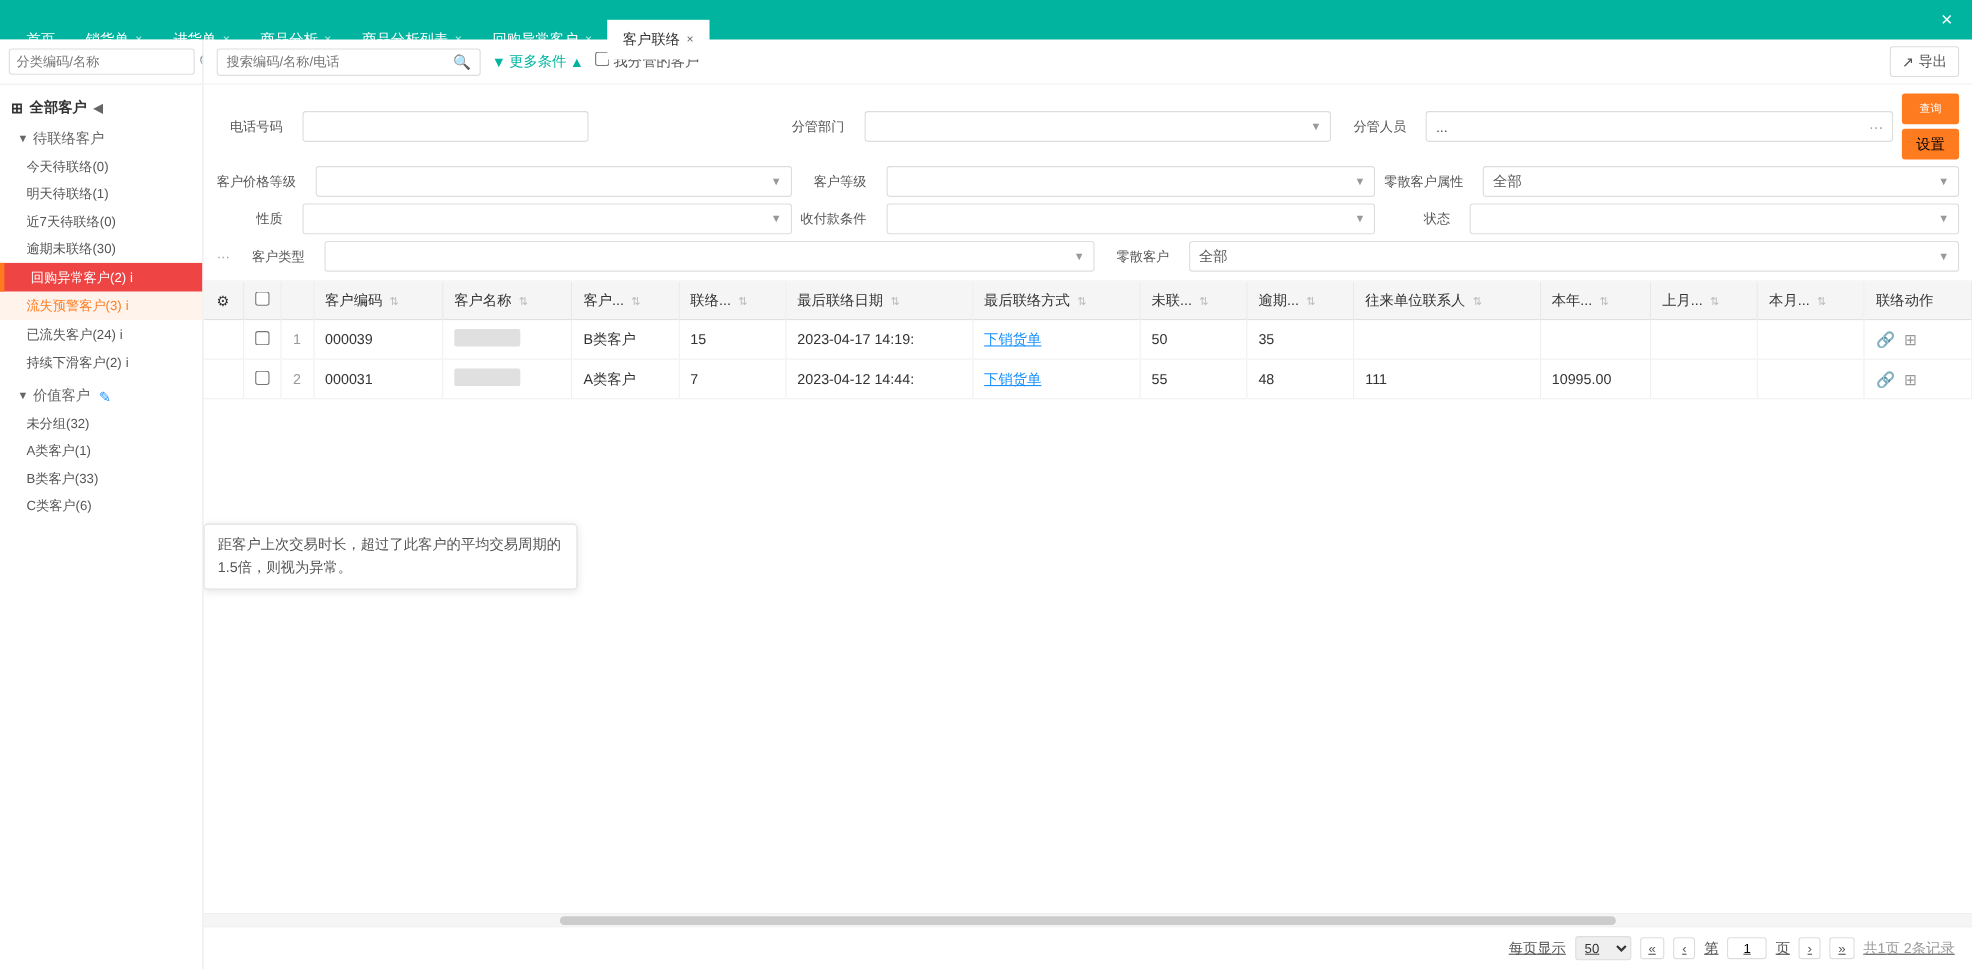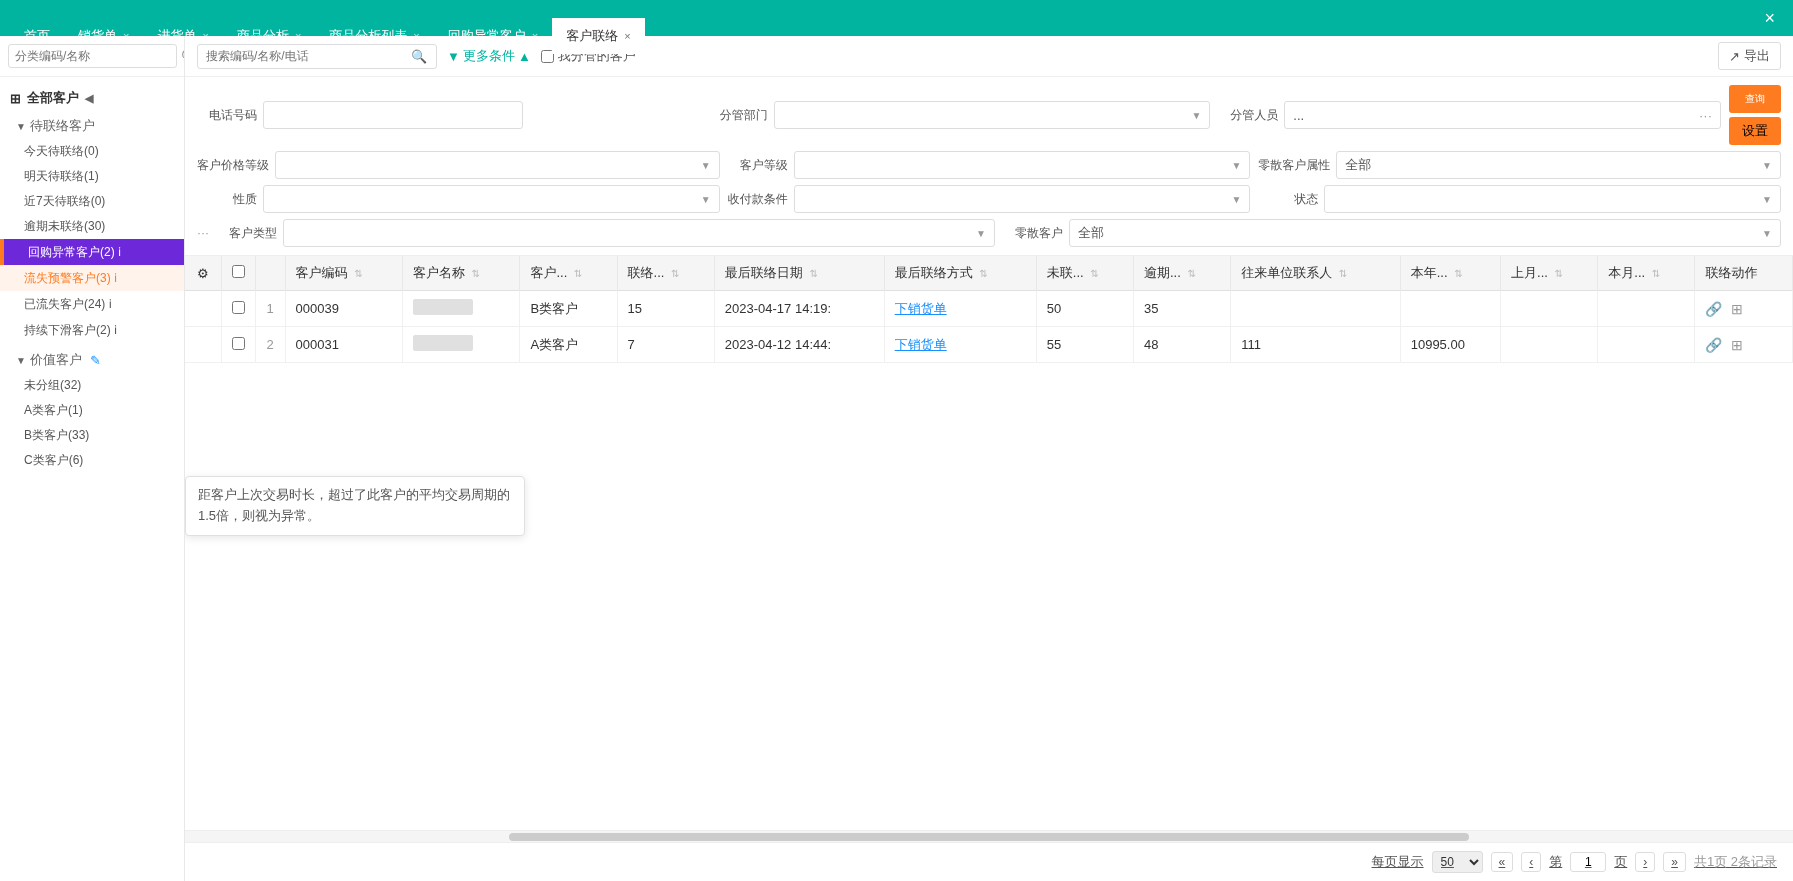--- a/index.html
+++ b/index.html
@@ -93,7 +93,7 @@
       color: #00b4a0; cursor: pointer; display: flex; align-items: center; gap: 3px;
       font-size: 12px; white-space: nowrap;
     }
-    .filter-checkbox { display: flex; align-items: center; gap: 4px; font-size: 12px; color: #555; }
+    .filter-checkbox { display: flex; align-items: flex-start; gap: 4px; font-size: 12px; color: #555; }
     .filter-checkbox input { cursor: pointer; }
     .filter-bar-right { margin-left: auto; display: flex; gap: 6px; }
     .btn-export {

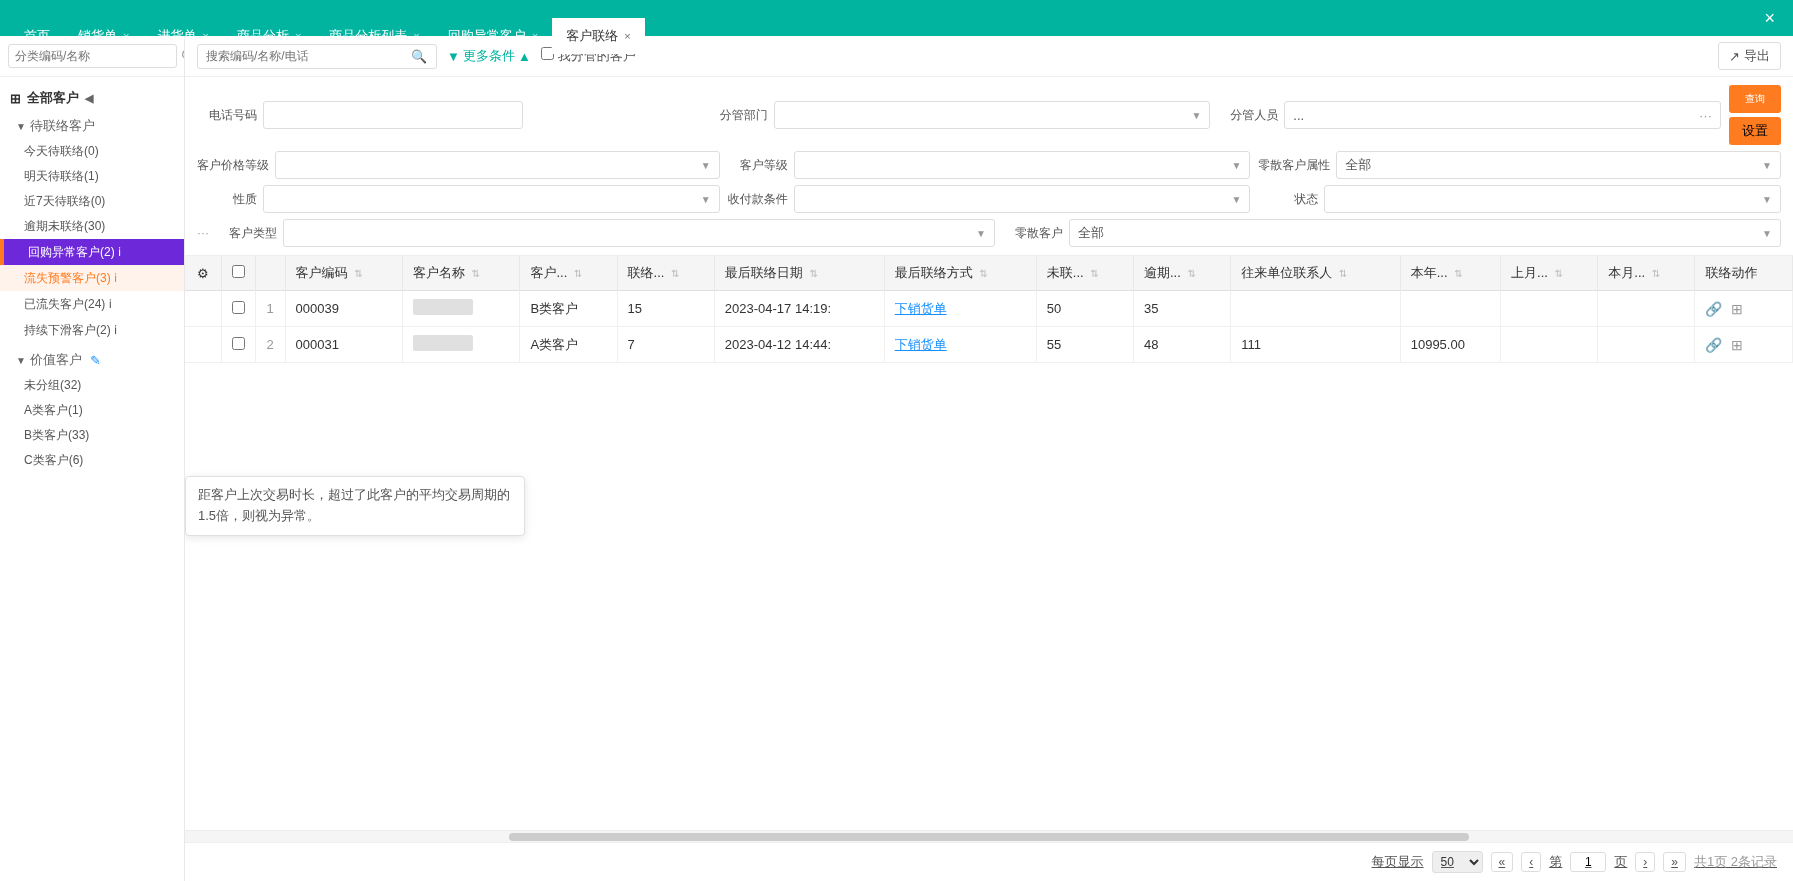--- a/index.html
+++ b/index.html
@@ -111,7 +111,7 @@
     }
     .filter-row:last-child { margin-bottom: 0; }
     .filter-field {
-      display: flex; align-items: center; gap: 6px; flex: 1;
+      display: flex; align-items: center; gap: 18px; flex: 1;
     }
     .filter-field label {
       white-space: nowrap; color: #555; font-size: 12px; min-width: 60px; text-align: right;

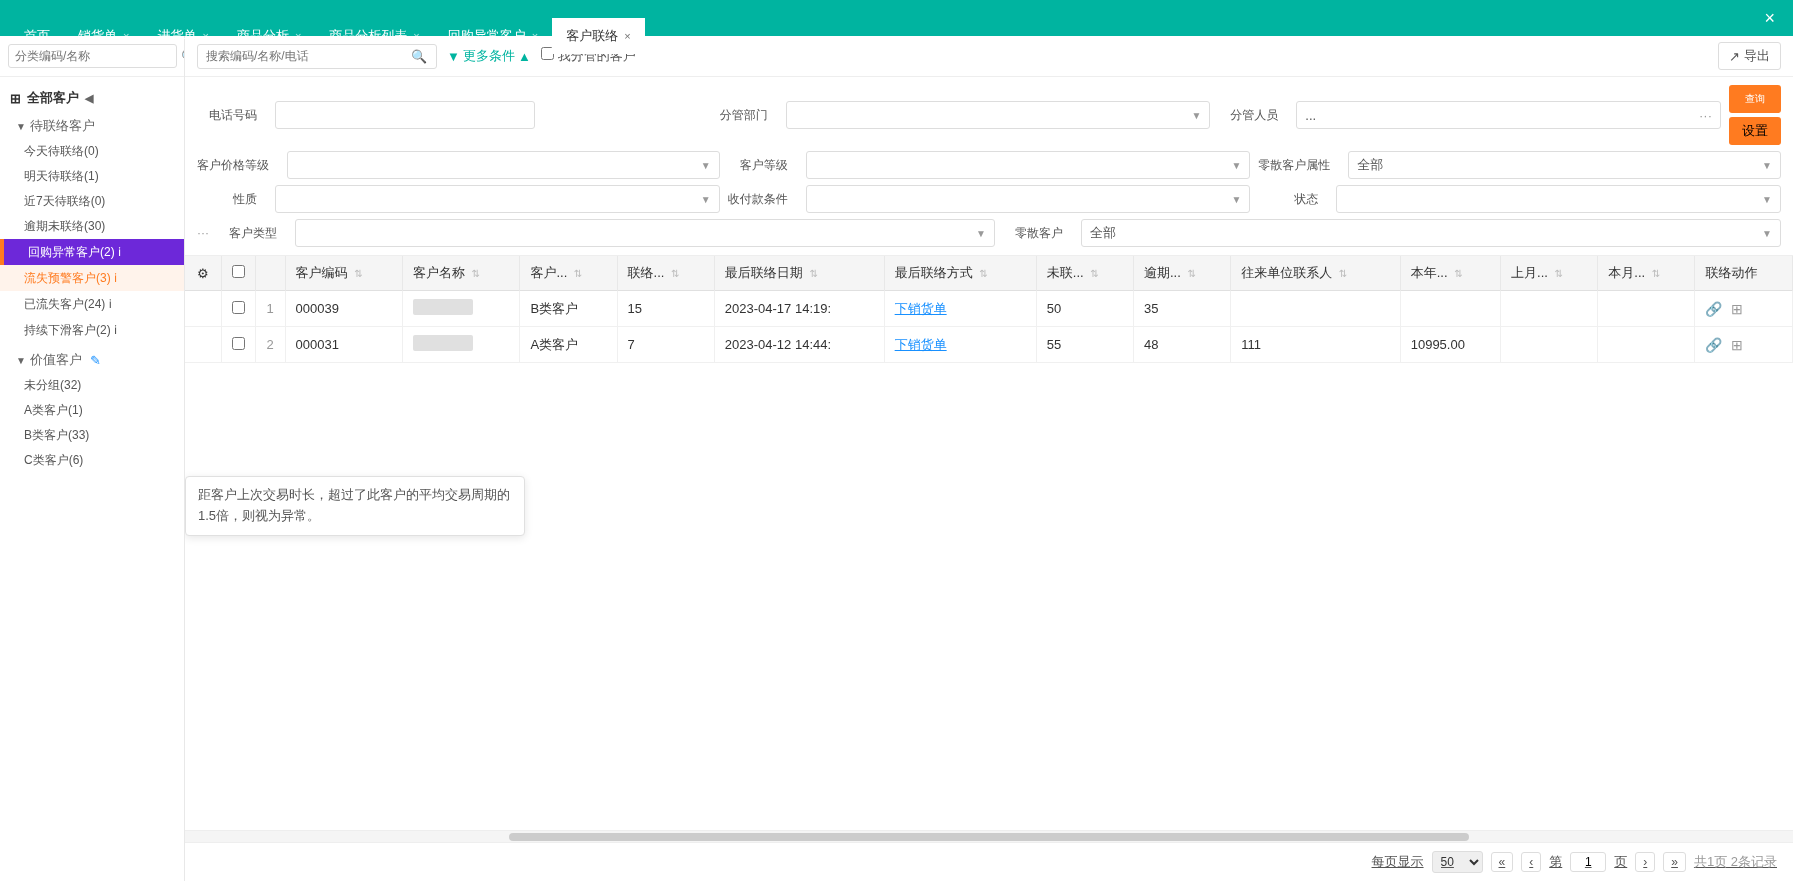--- a/index.html
+++ b/index.html
@@ -65,7 +65,7 @@
       white-space: nowrap; overflow: hidden; text-overflow: ellipsis;
     }
     .tree-item.active {
-      background: #6d28d9; color: white; border-radius: 0;
+      background: #ef4444; color: white; border-radius: 0;
     }
     .tree-item.active-outline {
       background: #fff3eb; color: #ff7b20;

